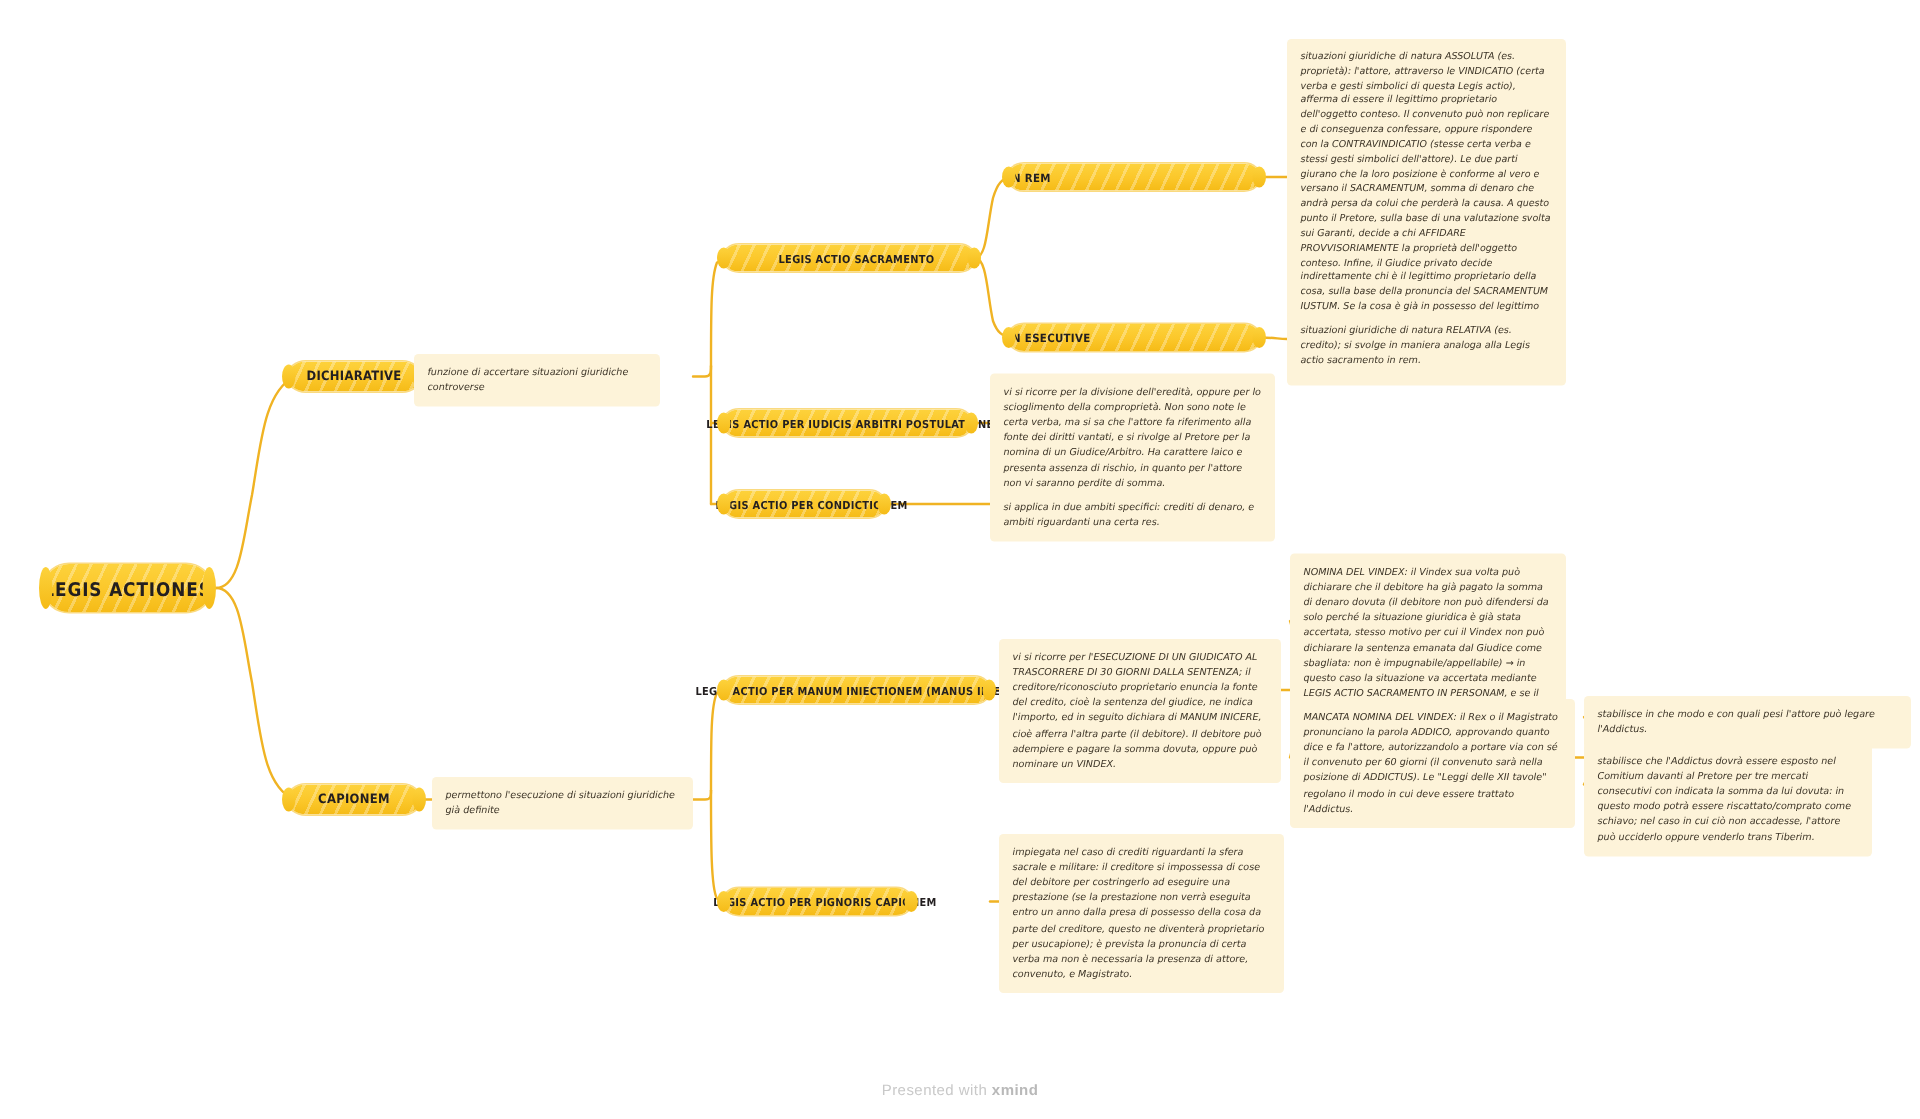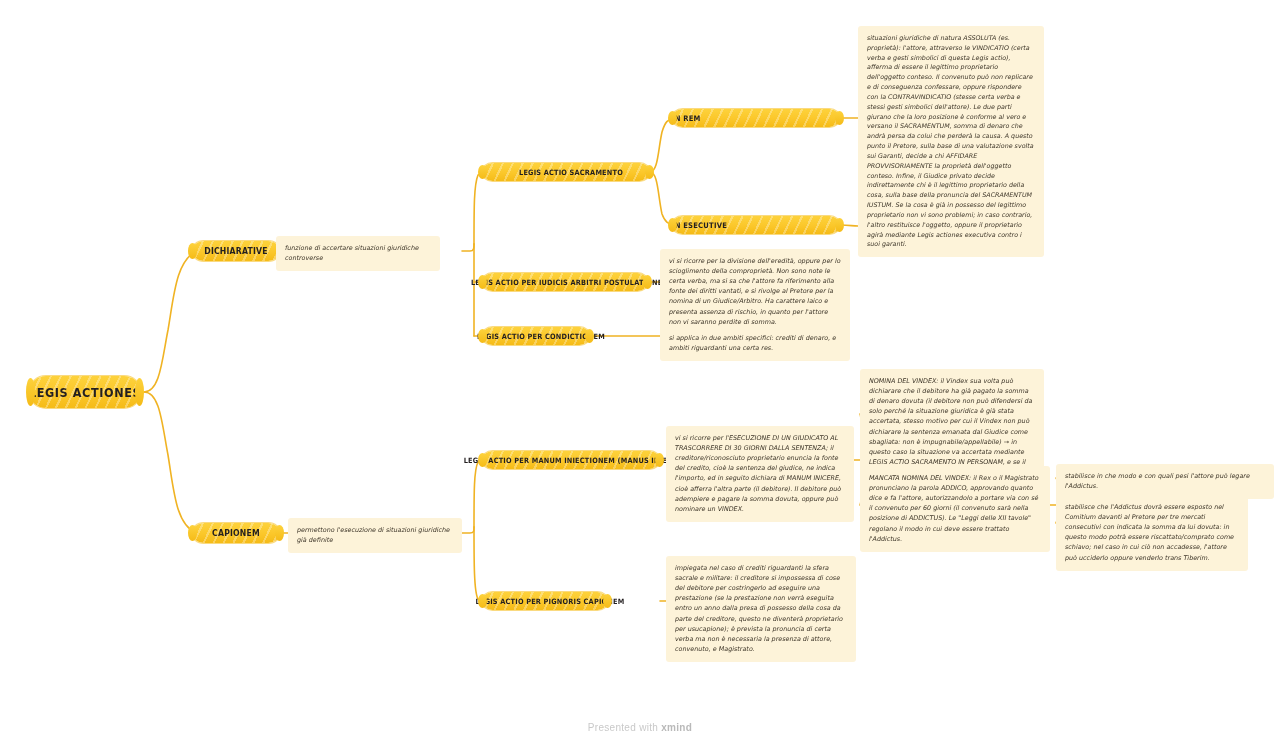--- a/index.html
+++ b/index.html
@@ -153,6 +153,7 @@
   <div class="topic leafnode" style="left:672px; top:216px; width:168px;">
     <span>IN ESECUTIVE</span>
   </div>
+  <div class="note" style="left:858px; top:208px; width:186px;">situazioni giuridiche di natura RELATIVA (es. credito); si svolge in maniera analoga alla Legis actio sacramento in rem.</div>
 
   <div class="topic lvl3" style="left:482px; top:273px; width:166px;">
     <span>LEGIS ACTIO PER IUDICIS ARBITRI POSTULATIONEM</span>

